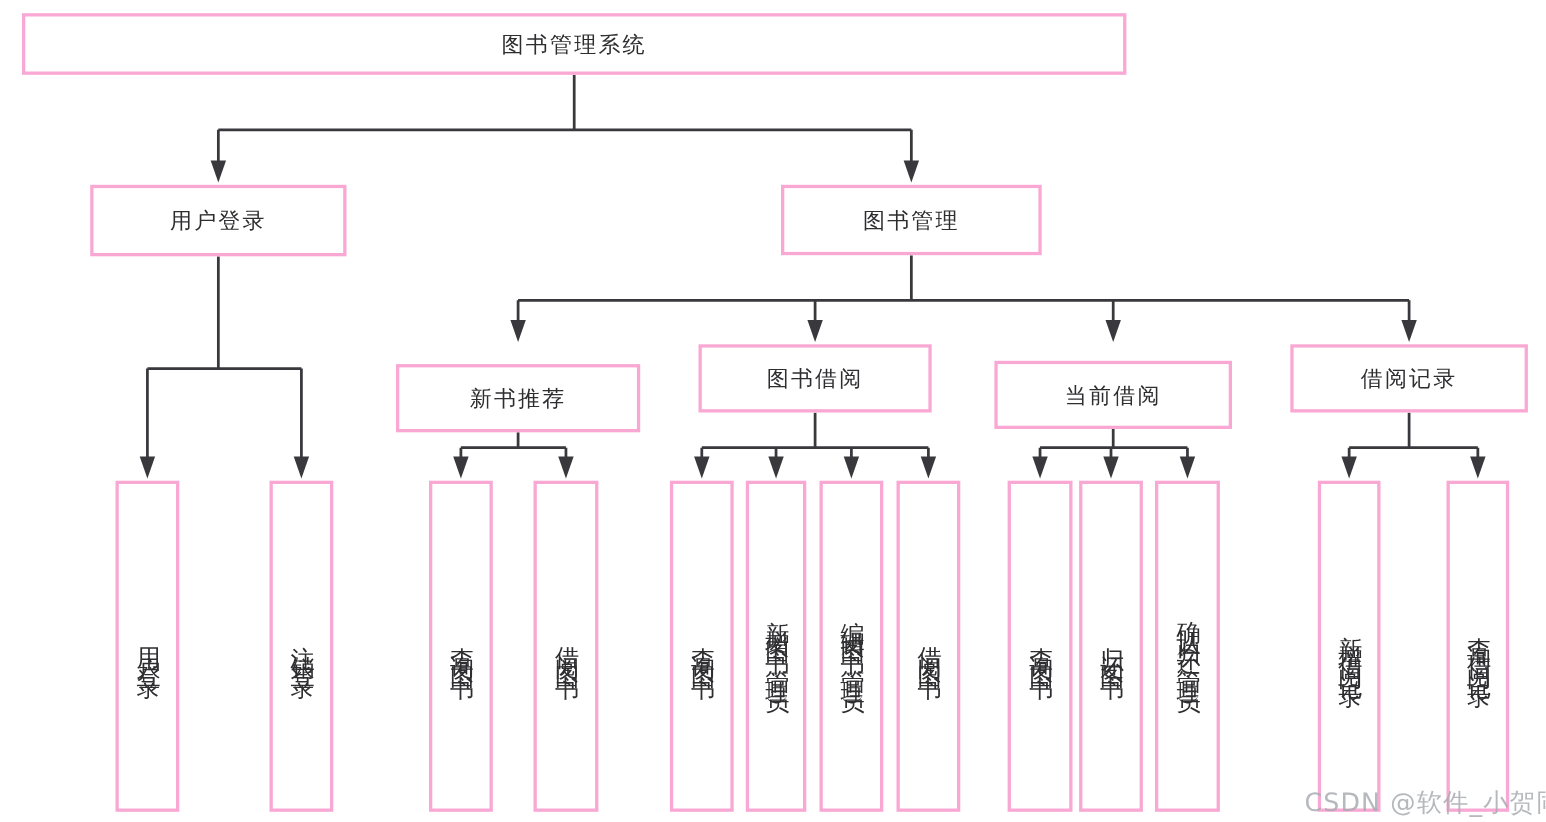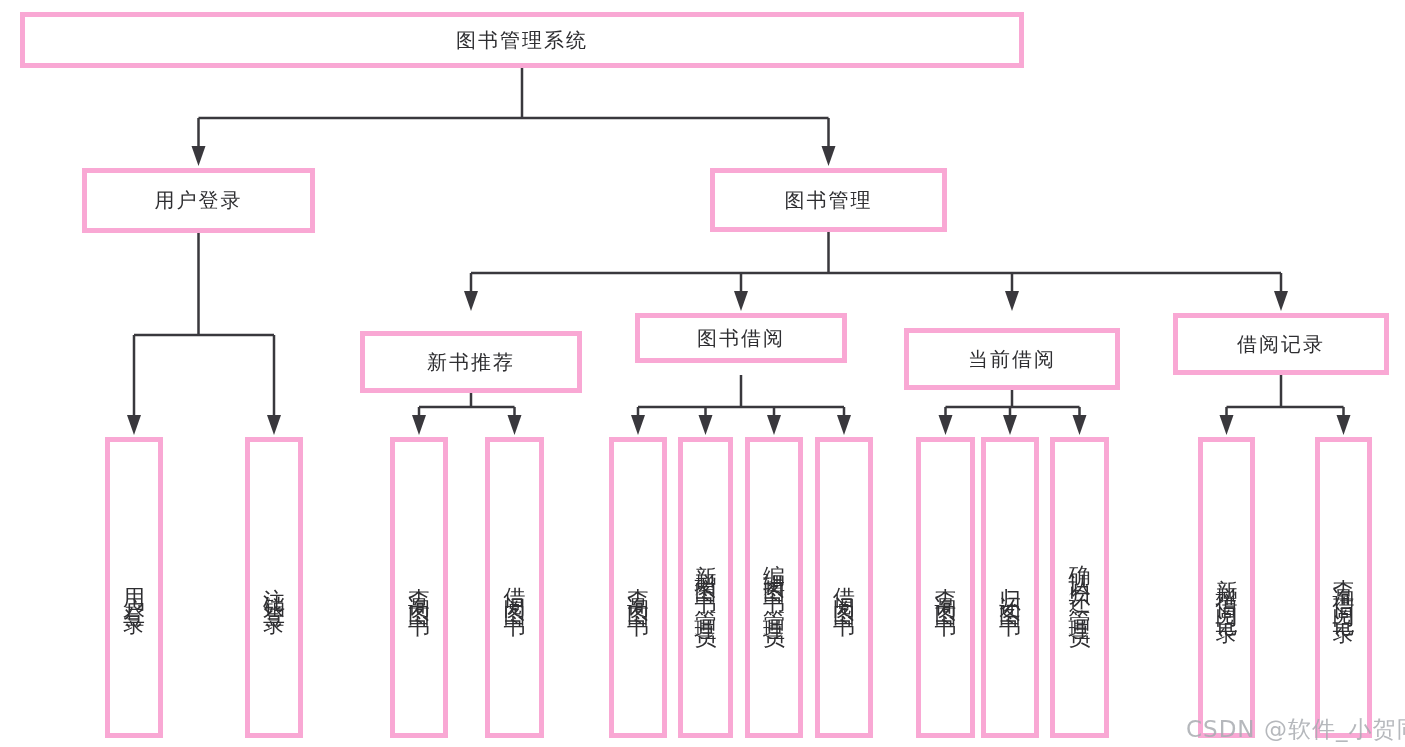--- a/index.html
+++ b/index.html
@@ -10,7 +10,7 @@
   .stage{position:absolute;left:0;top:0;width:1405px;height:747px;}
   svg.wires{position:absolute;left:0;top:0;pointer-events:none;}
   .node{
-    position:absolute;background:#ffffff;border:5px solid #f9a8d4;box-sizing:border-box;
+    position:absolute;background:#ffffff;border:3px solid #f9a8d4;box-sizing:border-box;
     display:flex;align-items:center;justify-content:center;color:#2e2e31;
   }
   .h{font-size:20px;letter-spacing:2px;white-space:nowrap;}

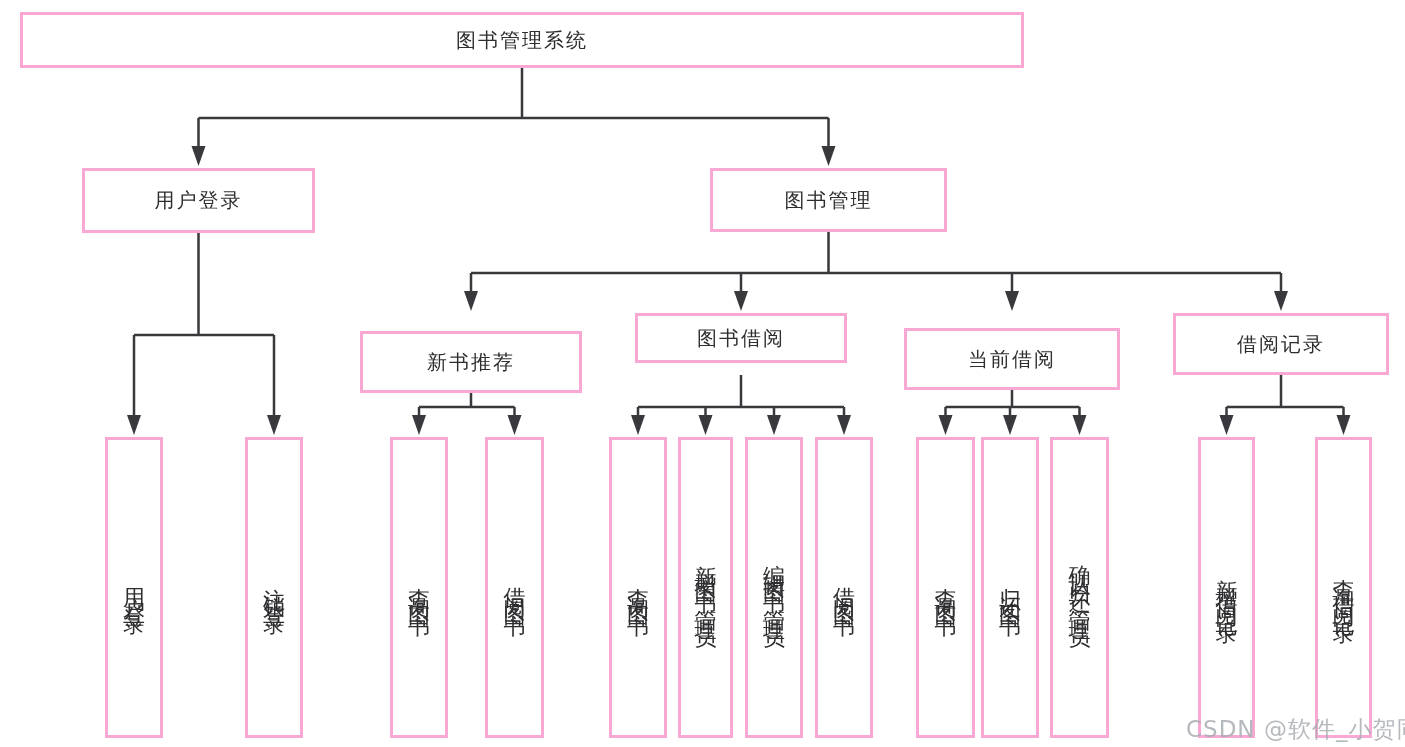--- a/index.html
+++ b/index.html
@@ -75,7 +75,7 @@
   <div class="node h" style="left:360px;top:331px;width:222px;height:62px;">
     <span>新书推荐</span>
   </div>
-  <div class="node h" style="left:635px;top:313px;width:212px;height:50px;">
+  <div class="node h" style="left:635px;top:313px;width:212px;height:62px;">
     <span>图书借阅</span>
   </div>
   <div class="node h" style="left:904px;top:313px;width:216px;height:62px;margin-top:15px;">

